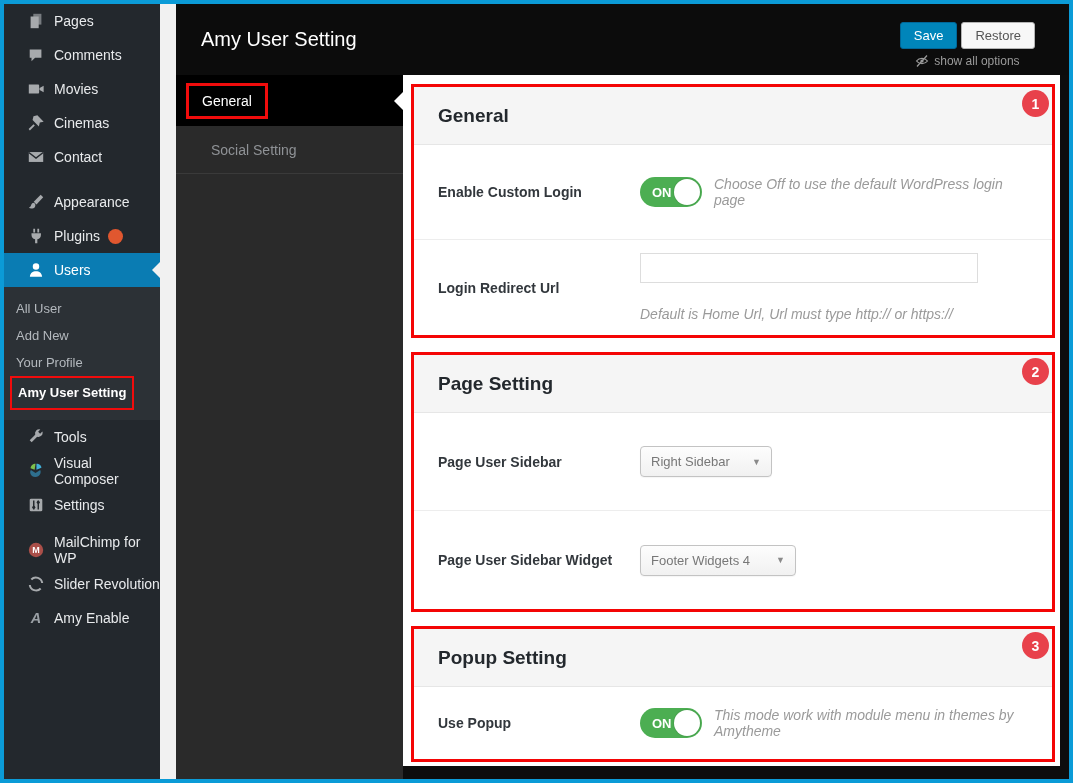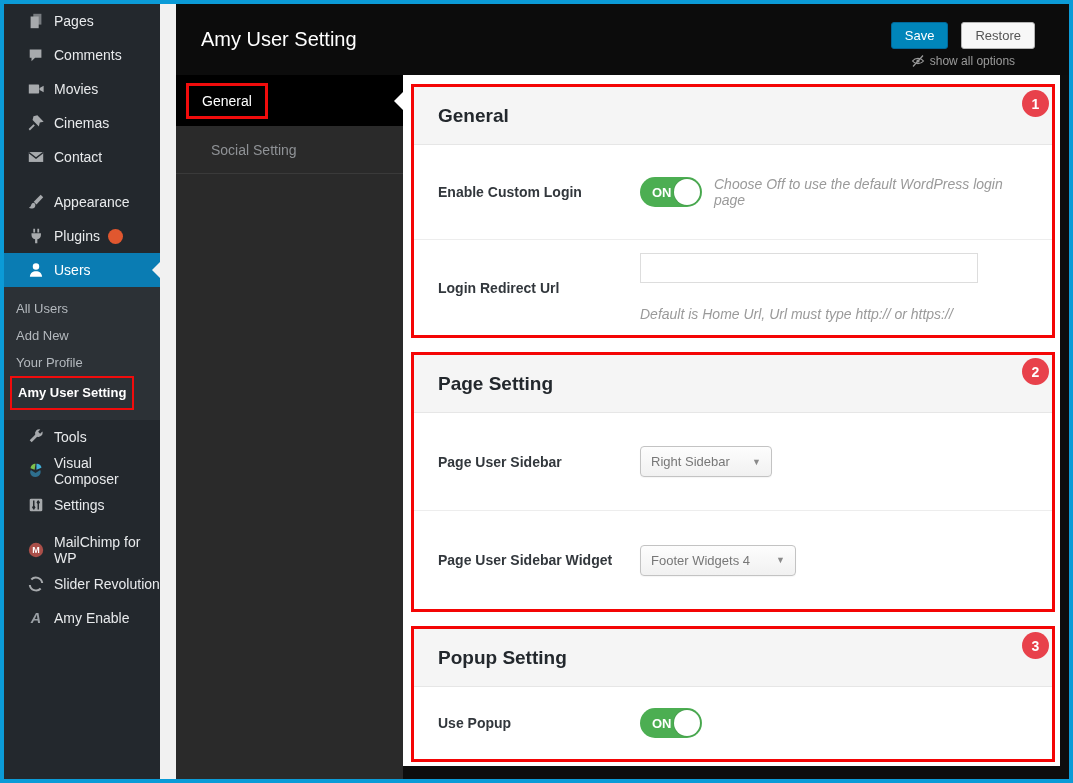--- a/index.html
+++ b/index.html
@@ -29,7 +29,7 @@
   .topbar{ height:71px; background:#0c0c0c; display:flex; align-items:center; justify-content:space-between; }
   .page-title{ color:#fff; font-size:20px; font-weight:400; margin-left:25px; }
   .topbar-right{ display:flex; flex-direction:column; align-items:center; margin-right:34px; padding-top:10px; }
-  .btn-row{ display:flex; gap:13px; }
+  .btn-row{ display:flex; gap:4px; }
   .btn{ font-size:13px; padding:5px 13px; border-radius:3px; cursor:pointer; font-family:"Liberation Sans",sans-serif; }
   .btn-save{ background:#0085ba; border:1px solid #006799; color:#fff; }
   .btn-restore{ background:#f7f7f7; border:1px solid #b4b4b4; color:#555; }

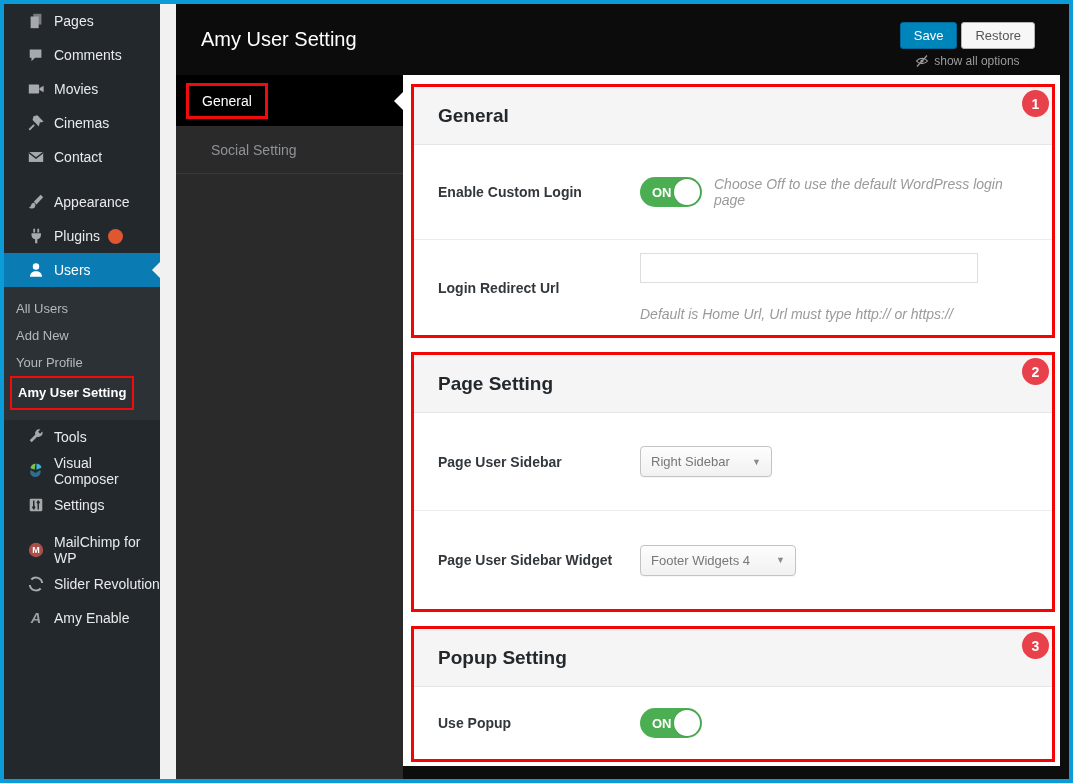--- a/index.html
+++ b/index.html
@@ -160,7 +160,7 @@
 
     <div class="submenu">
       <div class="submenu-item">
-        <span>All Users</span>
+        <span>All User</span>
       </div>
       <div class="submenu-item">
         <span>Add New</span>

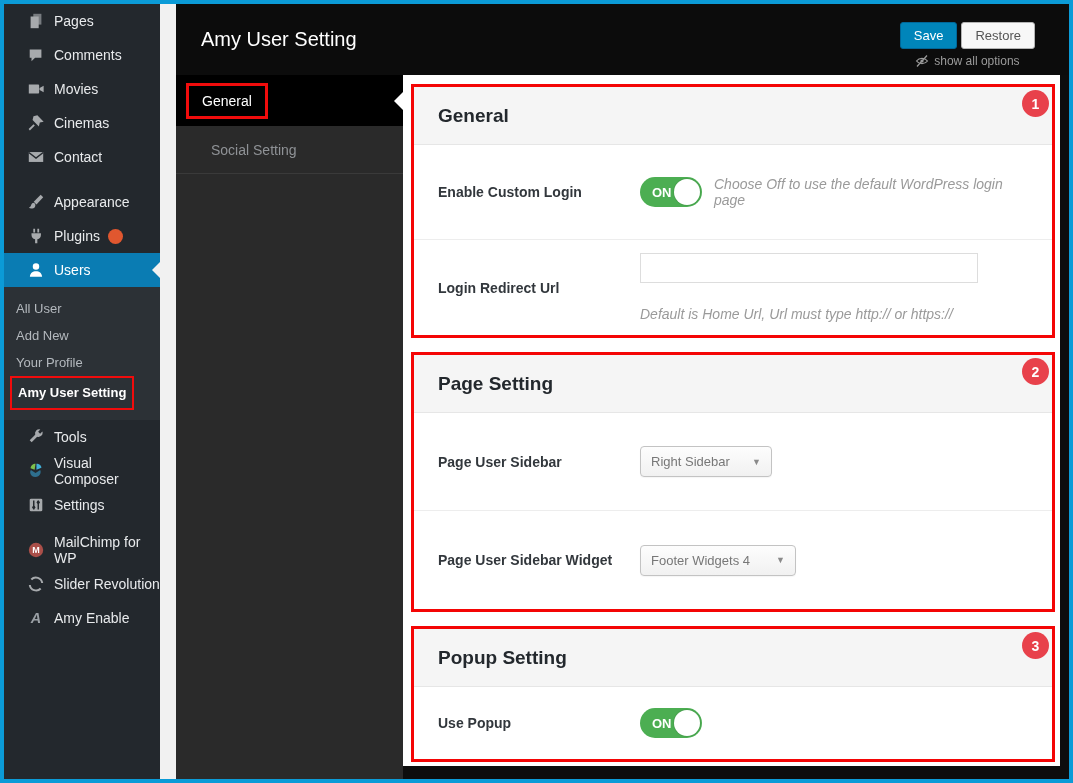--- a/index.html
+++ b/index.html
@@ -335,6 +335,7 @@
                   <span class="on-label">ON</span>
                   <span class="knob"></span>
                 </div>
+                <span class="help">This mode work with module menu in themes by Amytheme</span>
               </div>
             </div>
           </div>

